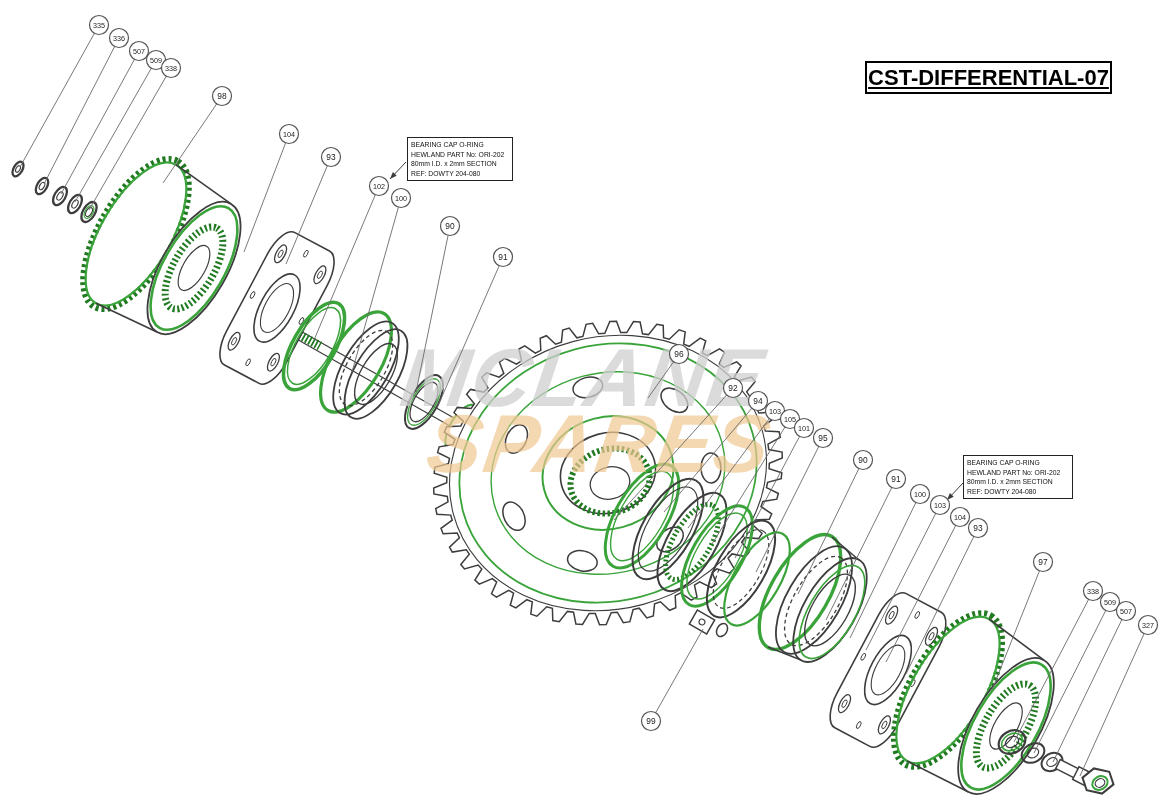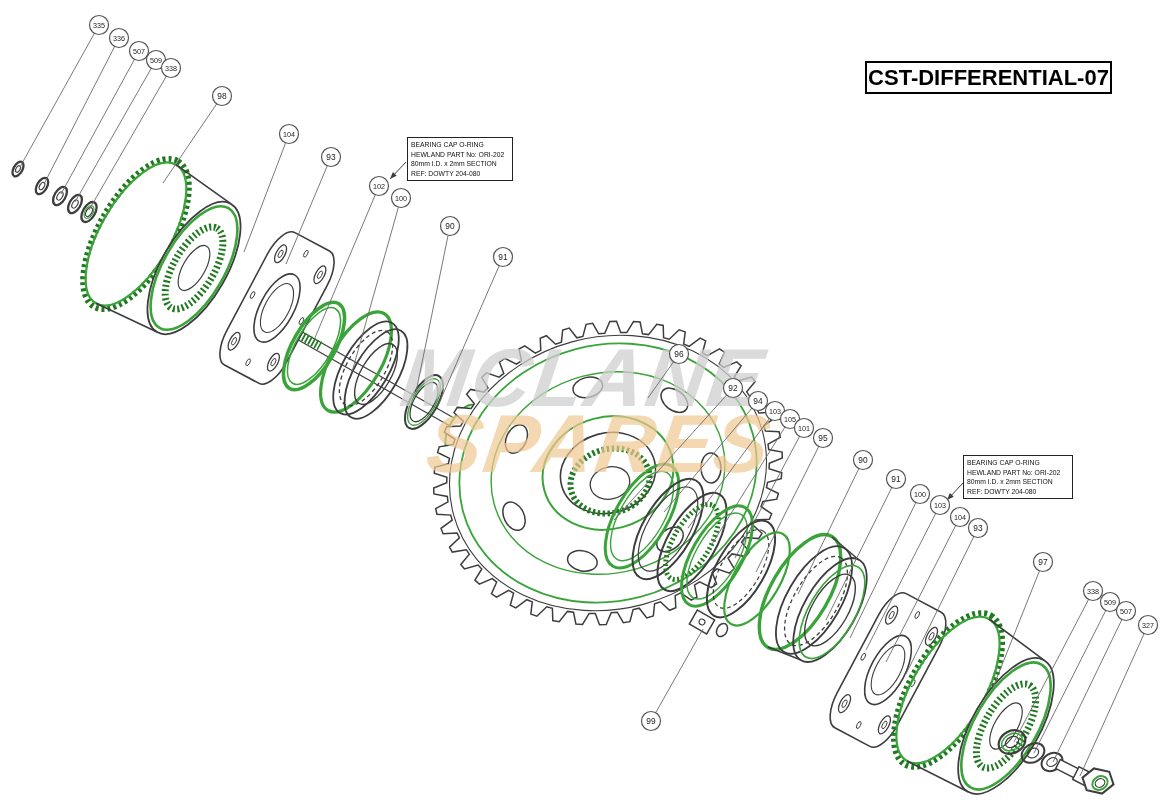--- a/index.html
+++ b/index.html
@@ -11,7 +11,7 @@
         padding:2px 3px;white-space:nowrap;overflow:hidden;color:#111;}
   .title-box{position:absolute;left:865px;top:61px;width:243px;height:29px;
         border:2px solid #000;background:#fff;display:flex;align-items:center;
-        justify-content:center;font:bold 22px "Liberation Sans",sans-serif;color:#000;}
+        justify-content:center;font:bold 22px "Liberation Sans",sans-serif;color:#000;text-decoration:underline;}
 </style>
 </head>
 <body>

